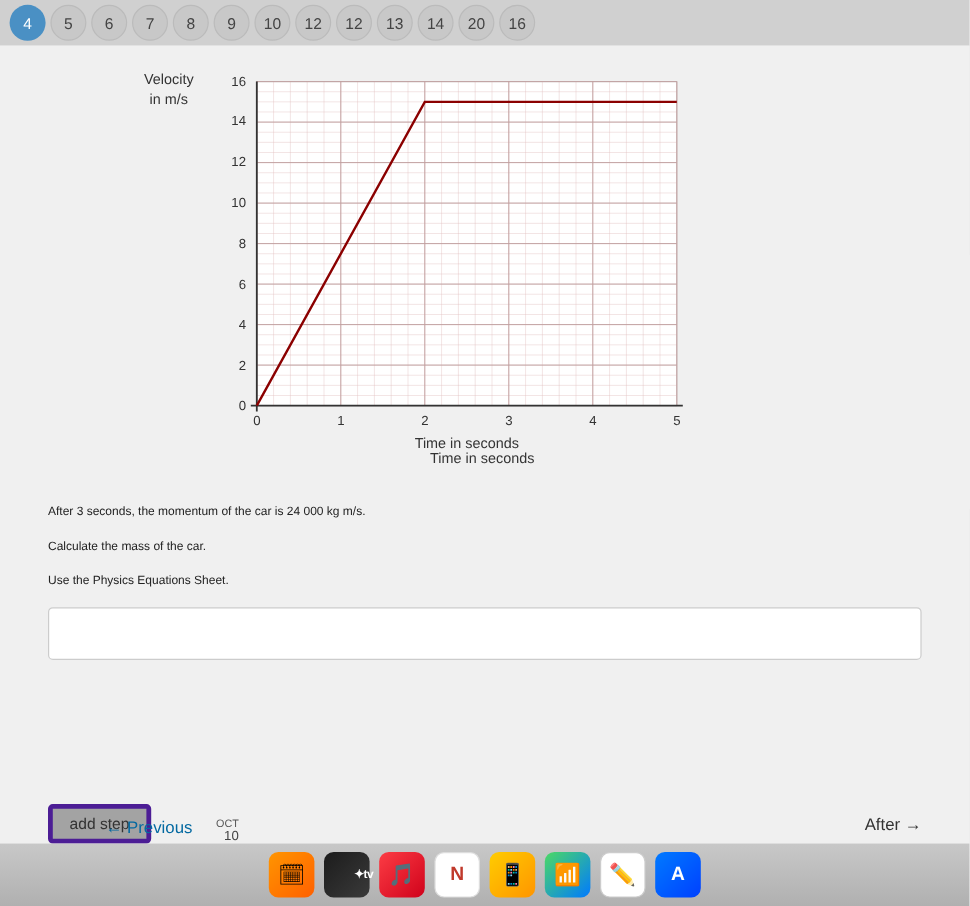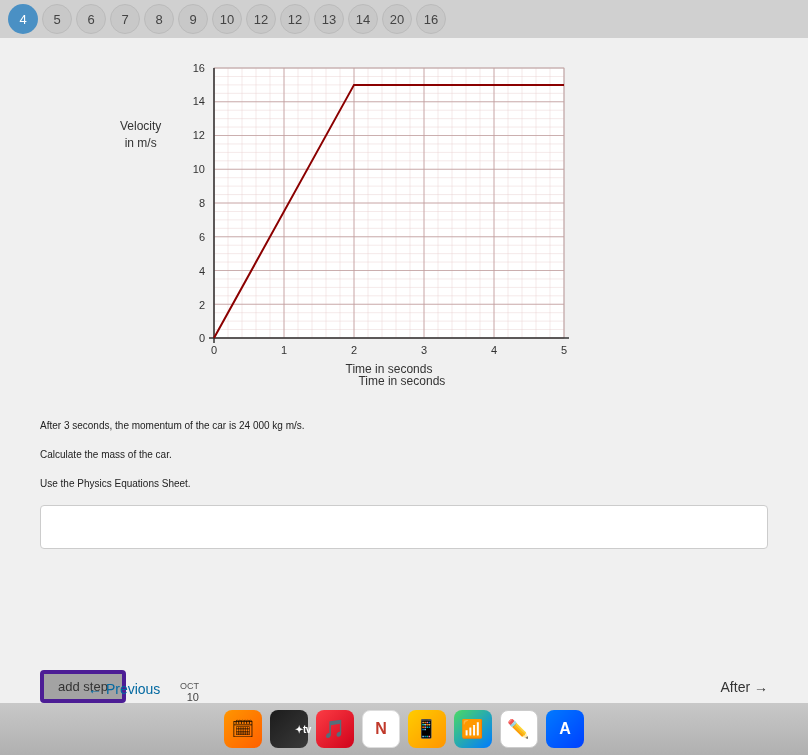--- a/index.html
+++ b/index.html
@@ -65,7 +65,6 @@
       align-items: center;
       justify-content: center;
       margin-right: 8px;
-      margin-top: 60px;
     }
     .y-axis-label span {
       font-size: 12px;

